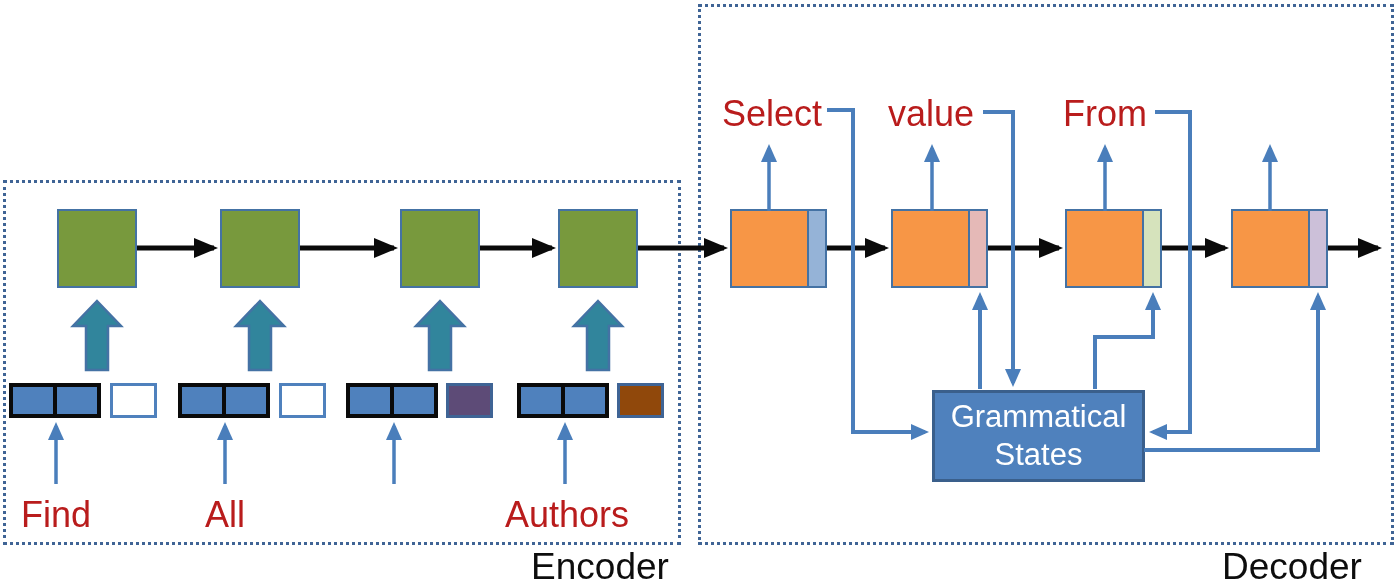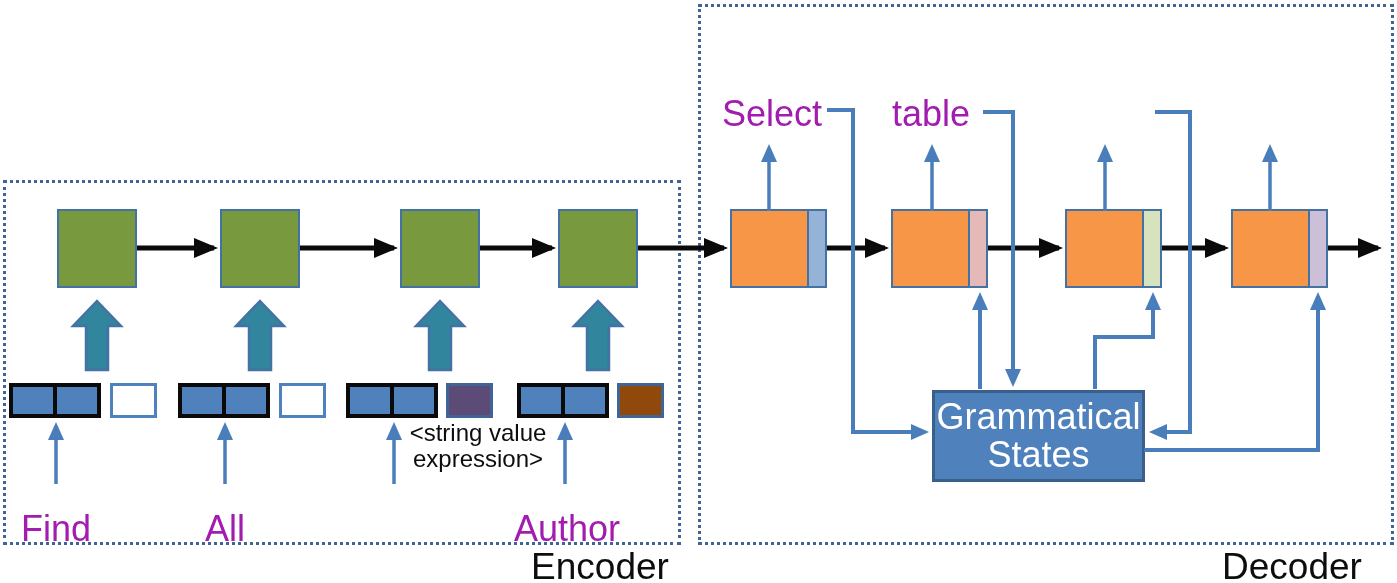--- a/index.html
+++ b/index.html
@@ -35,7 +35,7 @@
   .xcell.brown{background:#90480B;border-color:#3F6495;}
   
   .word{position:absolute;transform:translateX(-50%);font-size:36px;
-    white-space:nowrap;color:#a21caf;}
+    white-space:nowrap;color:#b91c1c;}
   .in-word{top:508px;}
   .out-word{top:93px;}
   .annot{position:absolute;font-size:24px;line-height:26px;text-align:center;

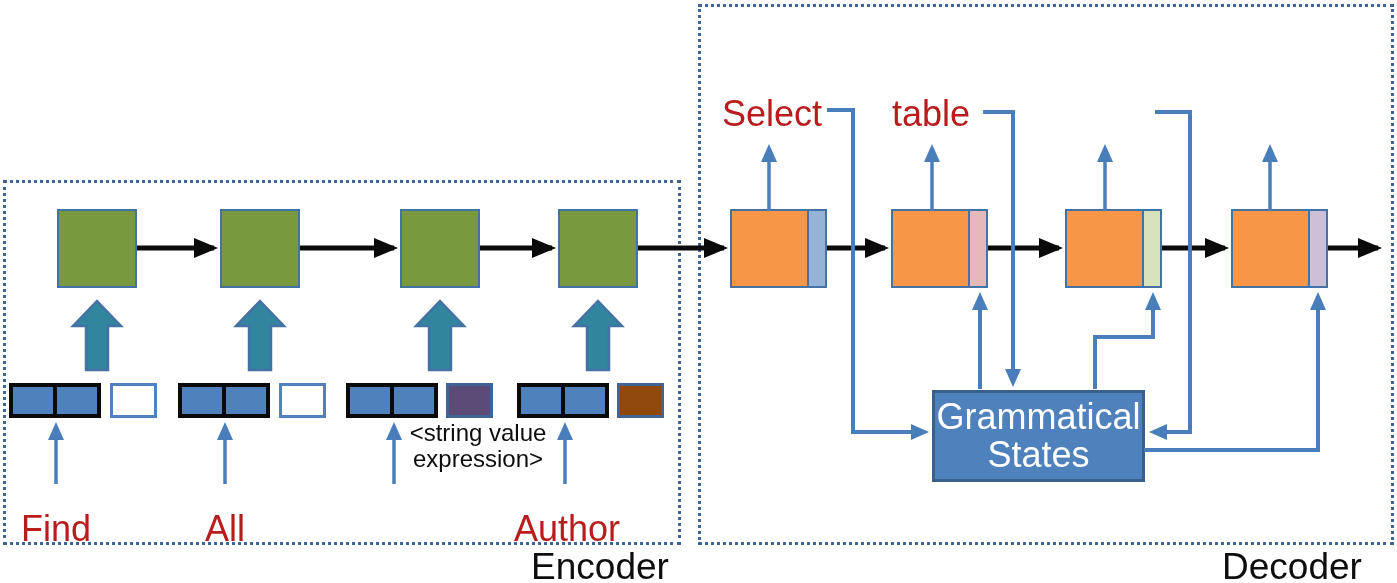--- a/index.html
+++ b/index.html
@@ -112,7 +112,7 @@
   <div class="word in-word" style="left:567px">Author</div>
 
   <div class="word out-word" style="left:772px">Select</div>
-  <div class="word out-word" style="left:931px">table</div>
+  <div class="word out-word" style="left:931px">value</div>
 
   <div id="gs-box">
     <span>Grammatical</span>

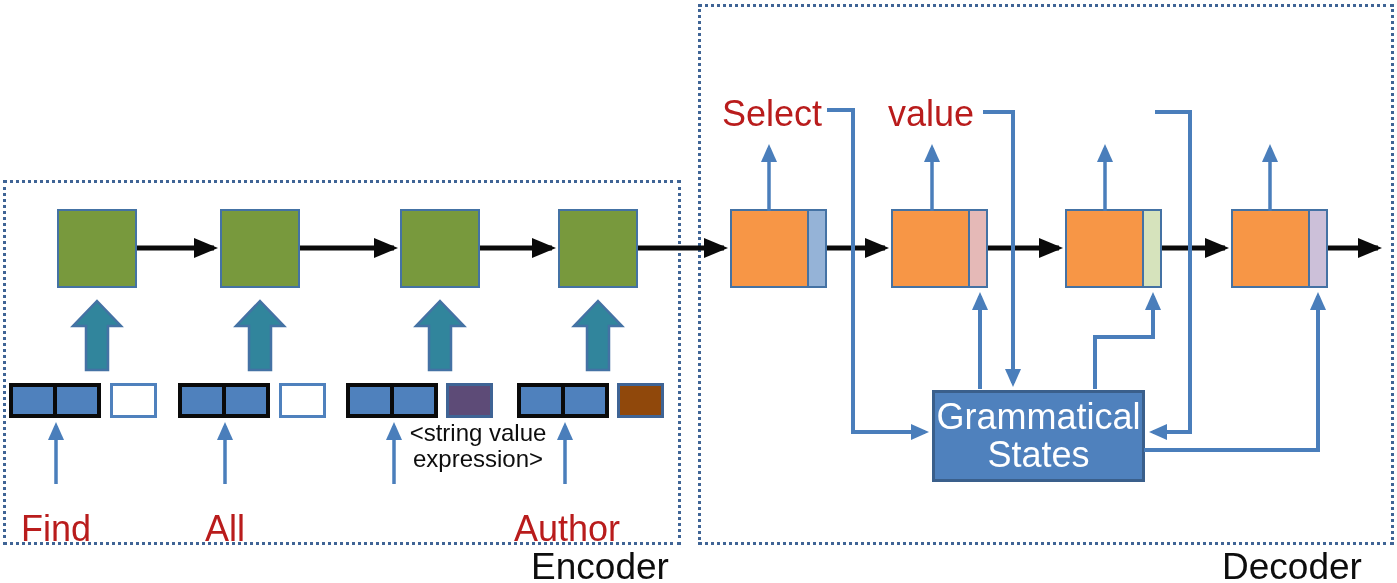--- a/index.html
+++ b/index.html
@@ -113,6 +113,7 @@
 
   <div class="word out-word" style="left:772px">Select</div>
   <div class="word out-word" style="left:931px">value</div>
+  <div class="word out-word" style="left:1105px">From</div>
 
   <div id="gs-box">
     <span>Grammatical</span>

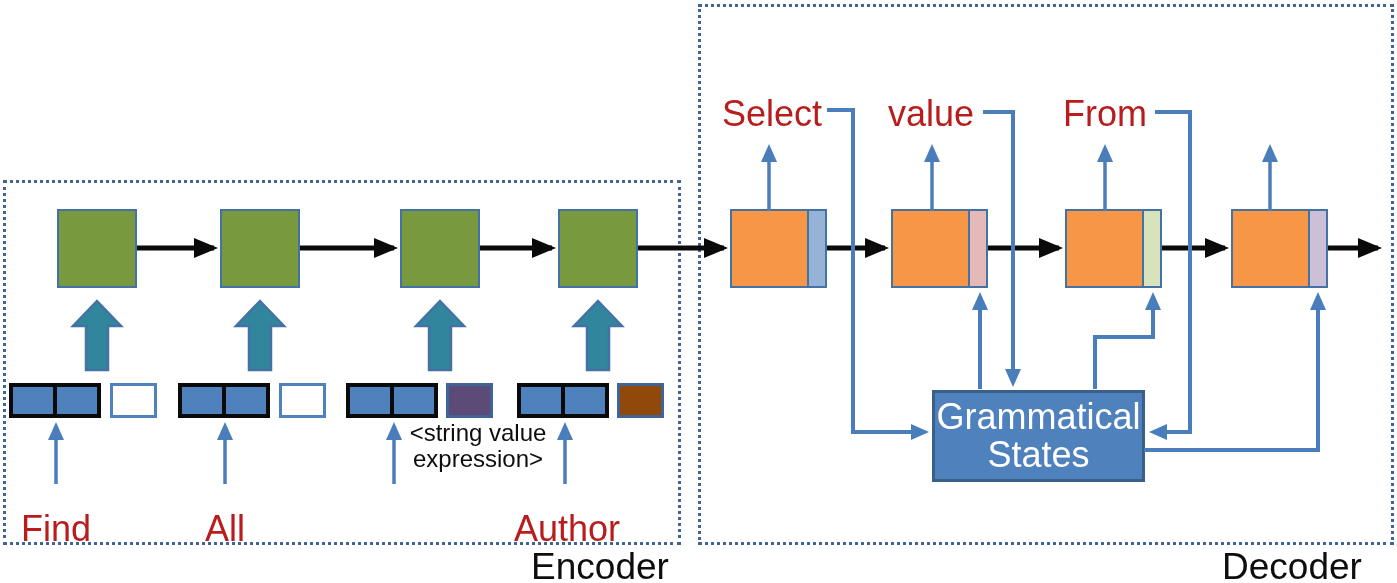--- a/index.html
+++ b/index.html
@@ -105,7 +105,6 @@
   </div>
   <div class="xcell brown" style="left:617px"></div>
 
-  <div class="annot" style="left:408px;width:140px;top:420px">&lt;string value expression&gt;</div>
 
   <div class="word in-word" style="left:56px">Find</div>
   <div class="word in-word" style="left:225px">All</div>

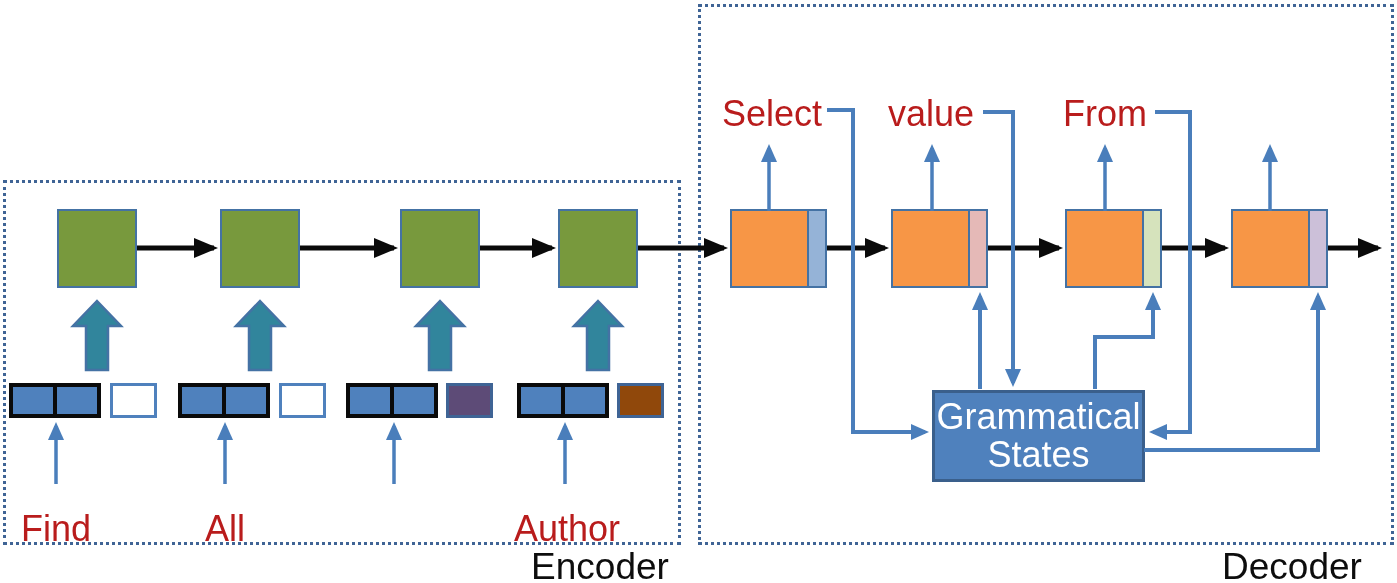--- a/index.html
+++ b/index.html
@@ -46,7 +46,7 @@
   #gs-box{position:absolute;left:932px;top:390px;width:213px;height:92px;
     box-sizing:border-box;background:#4F81BD;border:3px solid #3A5F8B;
     display:flex;flex-direction:column;justify-content:center;align-items:center;
-    color:#ffffff;font-size:36px;line-height:38px;}
+    color:#ffffff;font-size:31px;line-height:38px;}
   
   #wires{position:absolute;left:0;top:0;width:1397px;height:583px;
     pointer-events:none;}

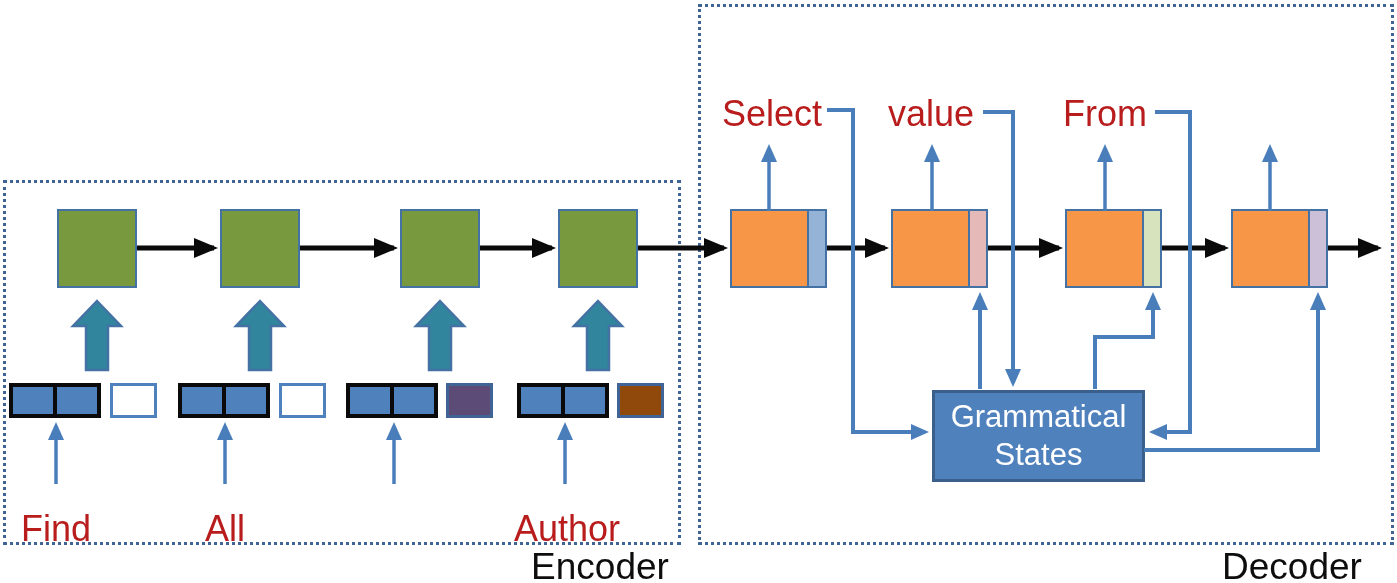--- a/index.html
+++ b/index.html
@@ -36,7 +36,7 @@
   
   .word{position:absolute;transform:translateX(-50%);font-size:36px;
     white-space:nowrap;color:#b91c1c;}
-  .in-word{top:508px;}
+  .in-word{top:494px;}
   .out-word{top:93px;}
   .annot{position:absolute;font-size:24px;line-height:26px;text-align:center;
     color:#0d0d0d;}

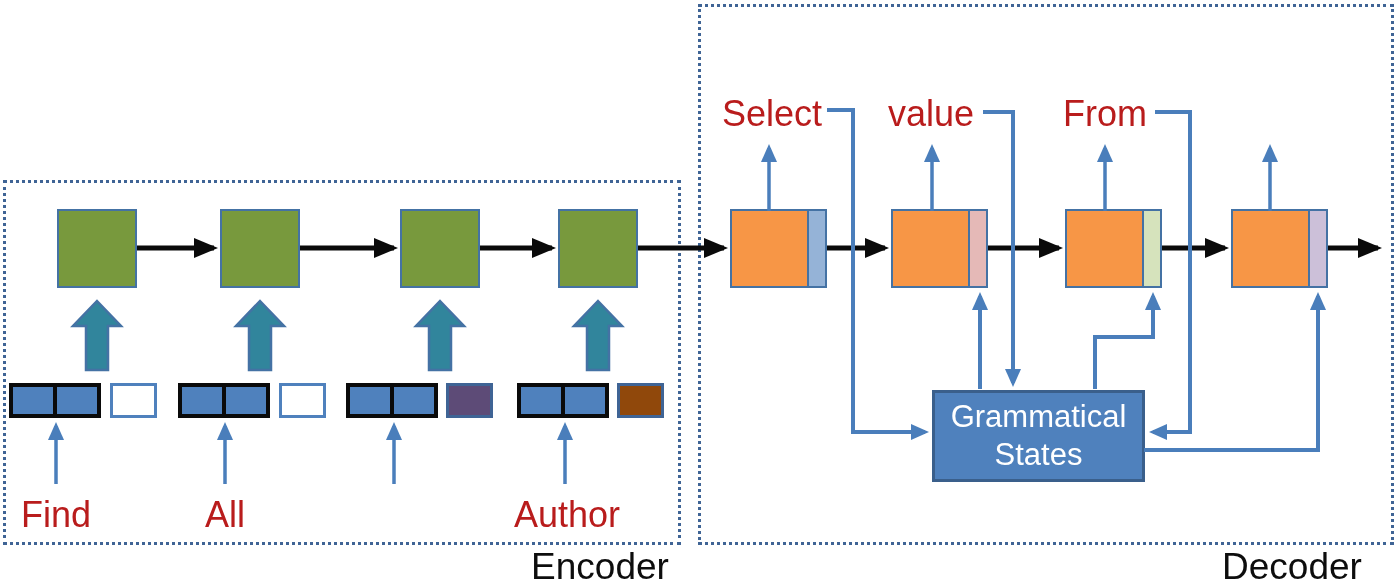--- a/index.html
+++ b/index.html
@@ -108,7 +108,7 @@
 
   <div class="word in-word" style="left:56px">Find</div>
   <div class="word in-word" style="left:225px">All</div>
-  <div class="word in-word" style="left:567px">Author</div>
+  <div class="word in-word" style="left:567px">Authors</div>
 
   <div class="word out-word" style="left:772px">Select</div>
   <div class="word out-word" style="left:931px">value</div>

